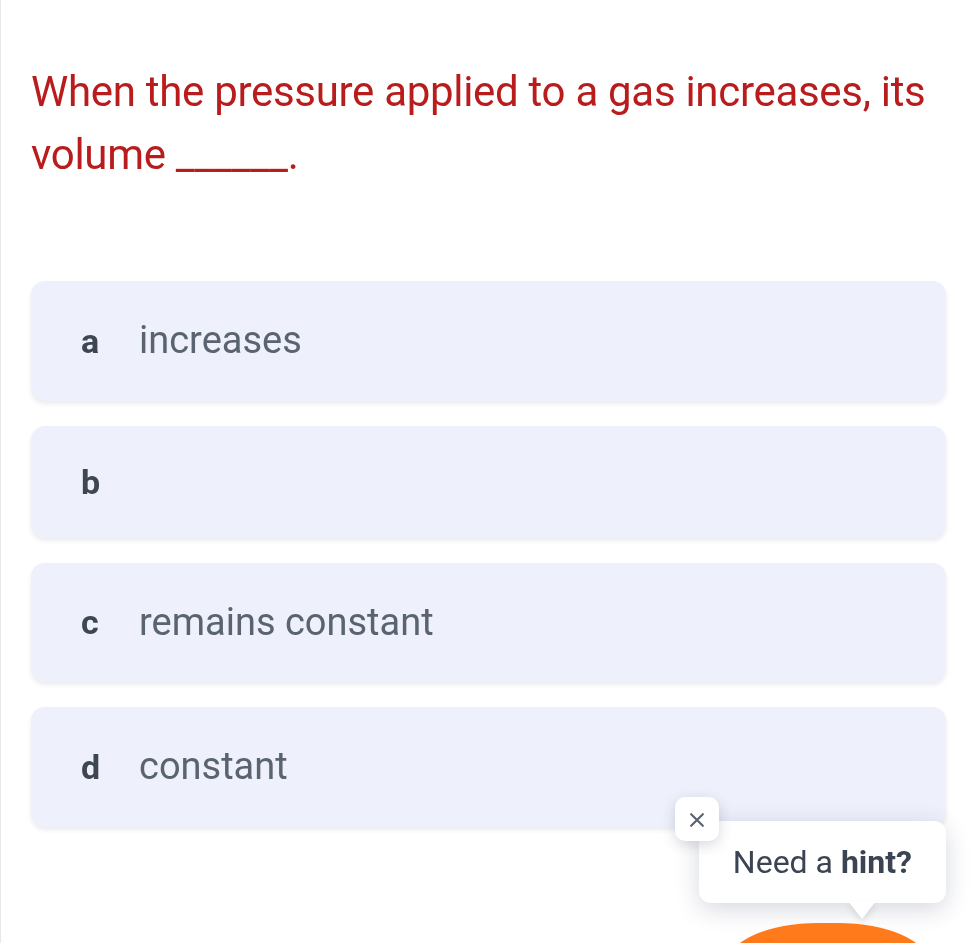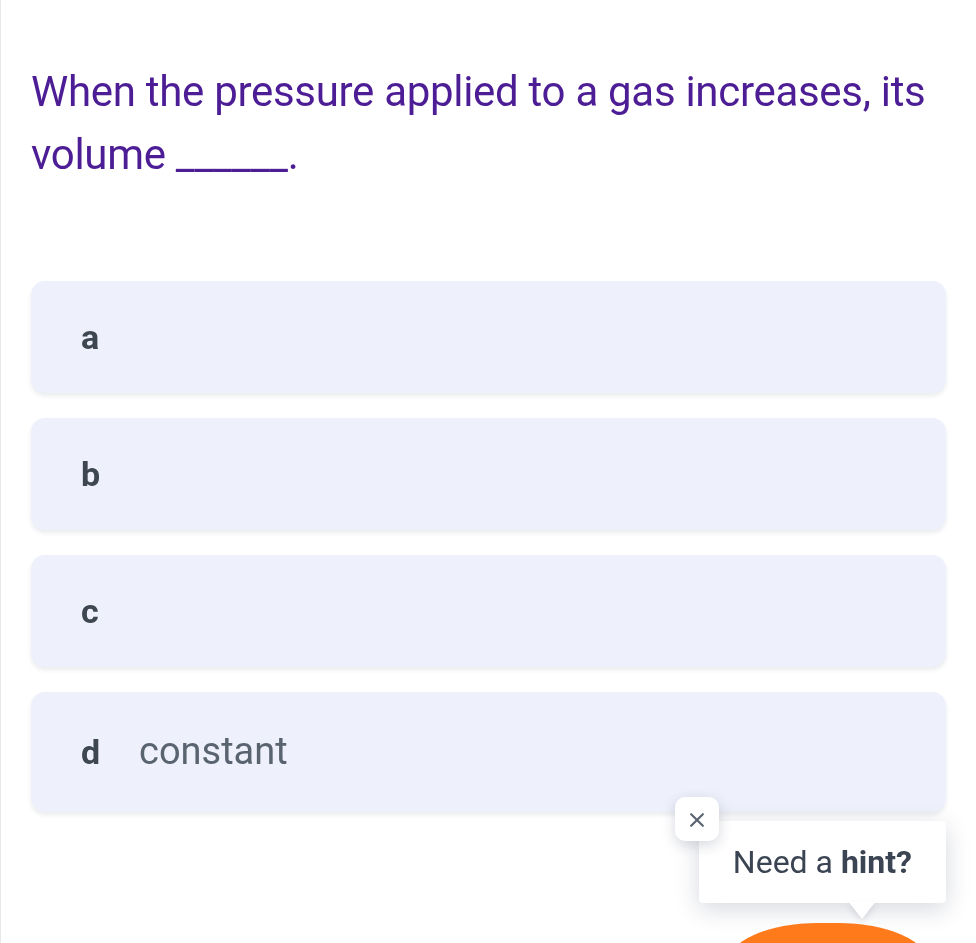--- a/index.html
+++ b/index.html
@@ -17,7 +17,7 @@
   .question-text {
     font-size: 42px;
     line-height: 1.5;
-    color: #4c1d95;
+    color: #b91c1c;
     font-weight: 400;
     letter-spacing: -0.3px;
   }

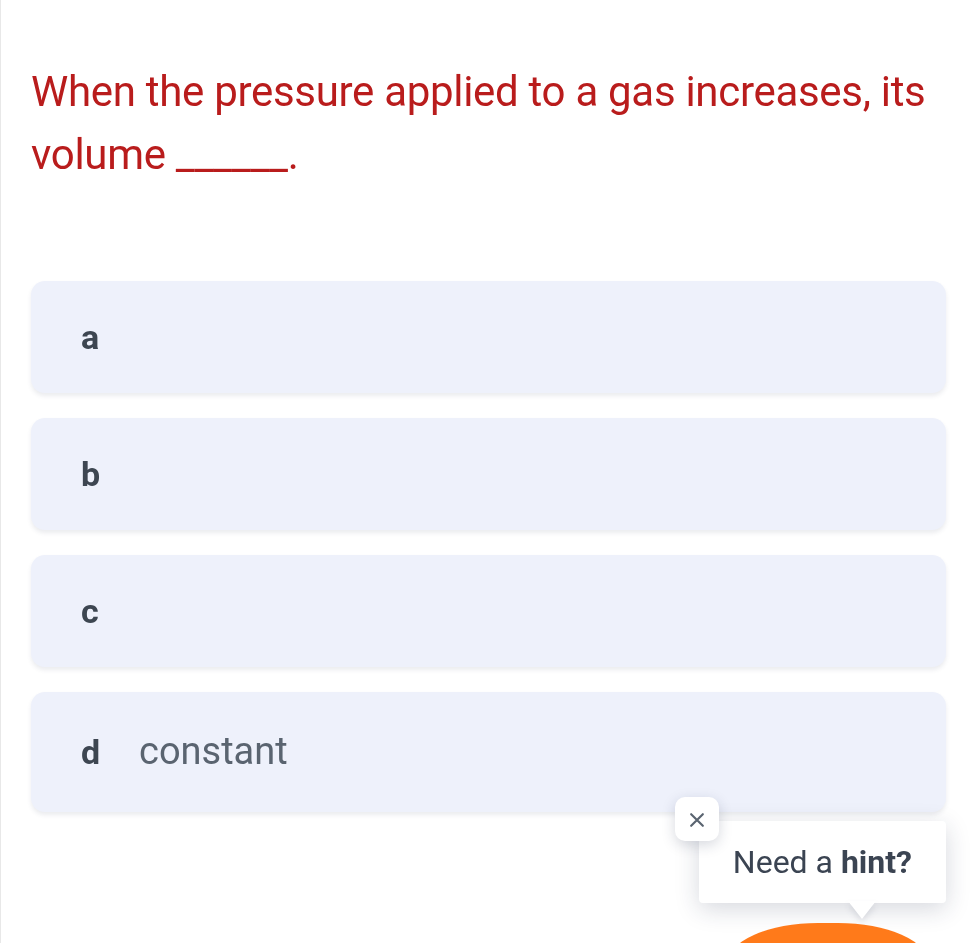--- a/index.html
+++ b/index.html
@@ -109,6 +109,7 @@
 <div class="answers">
   <div class="answer">
     <div class="answer-letter">a</div>
+    <div class="answer-text">increases</div>
   </div>
   <div class="answer">
     <div class="answer-letter">b</div>

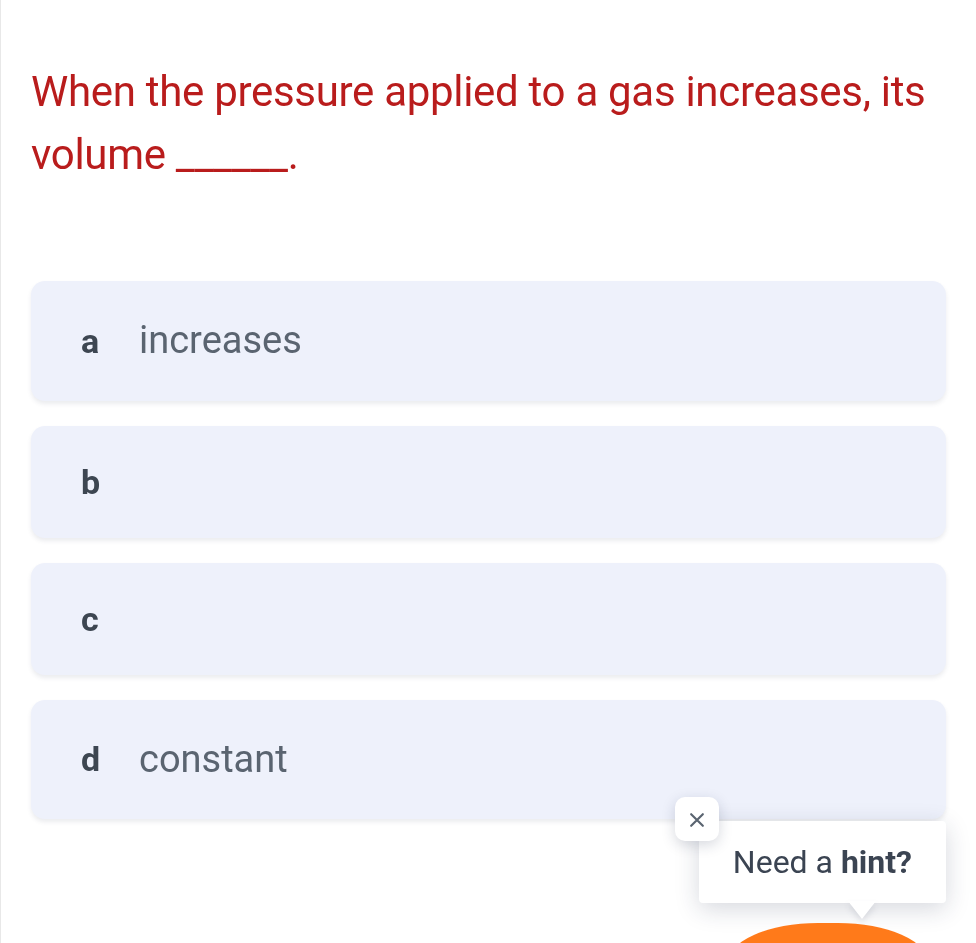--- a/index.html
+++ b/index.html
@@ -116,6 +116,7 @@
   </div>
   <div class="answer">
     <div class="answer-letter">c</div>
+    <div class="answer-text">remains constant</div>
   </div>
   <div class="answer">
     <div class="answer-letter">d</div>

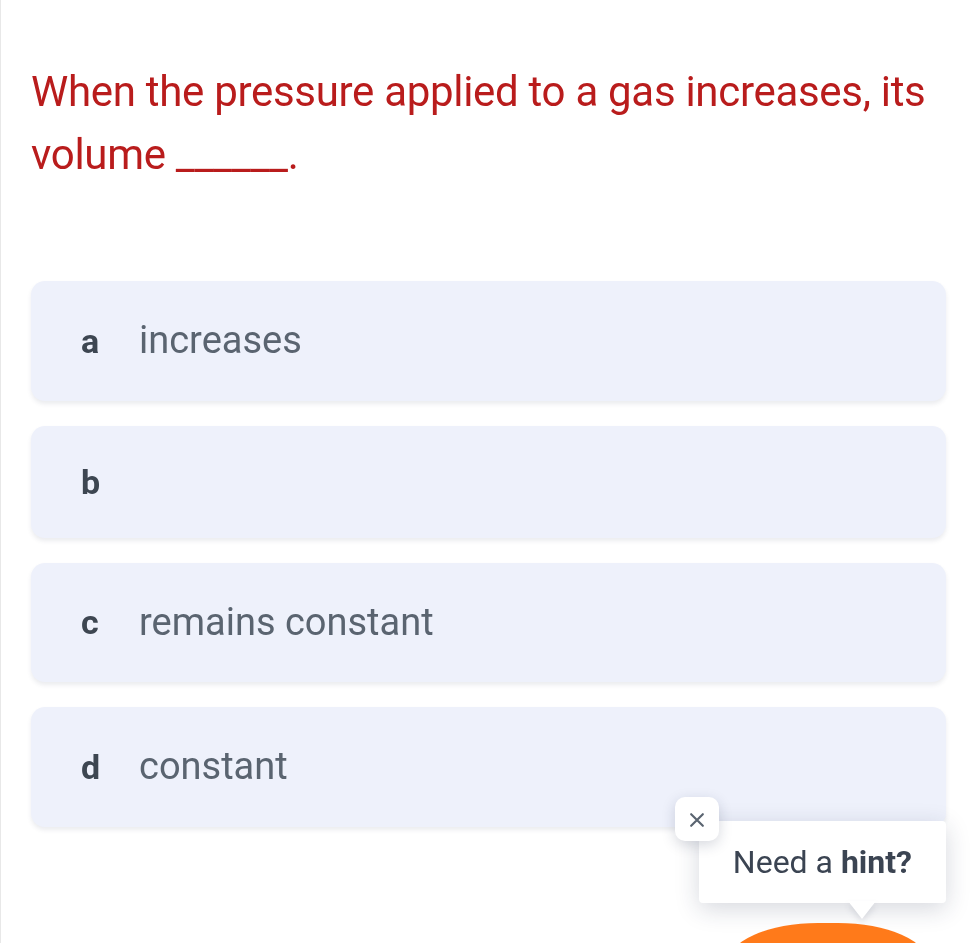--- a/index.html
+++ b/index.html
@@ -56,7 +56,7 @@
     right: 30px;
     bottom: 40px;
     background: #ffffff;
-    border-radius: 4px;
+    border-radius: 12px;
     padding: 22px 34px;
     box-shadow: 0 6px 24px rgba(30,40,70,0.18);
     font-size: 32px;

